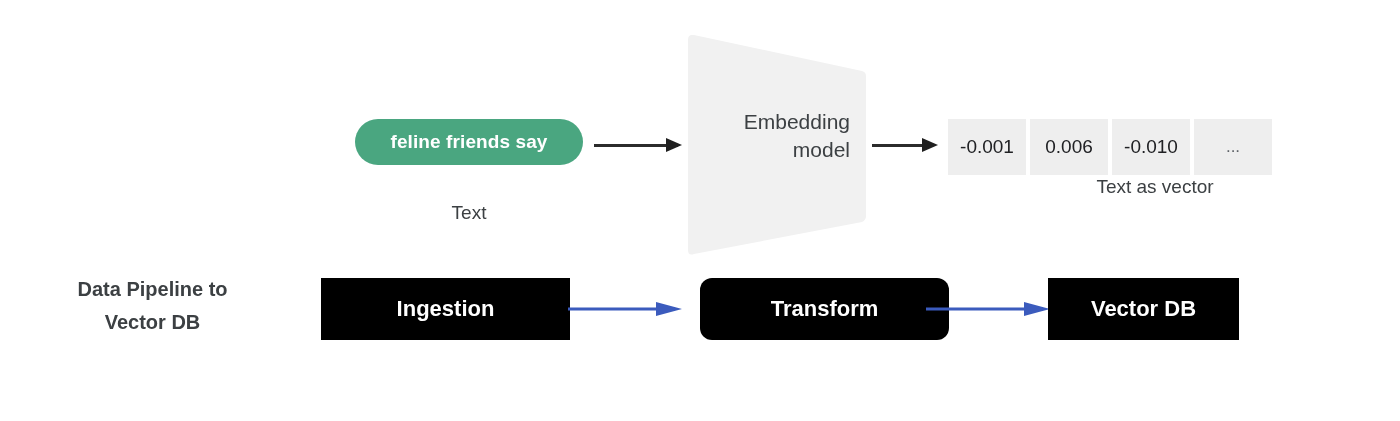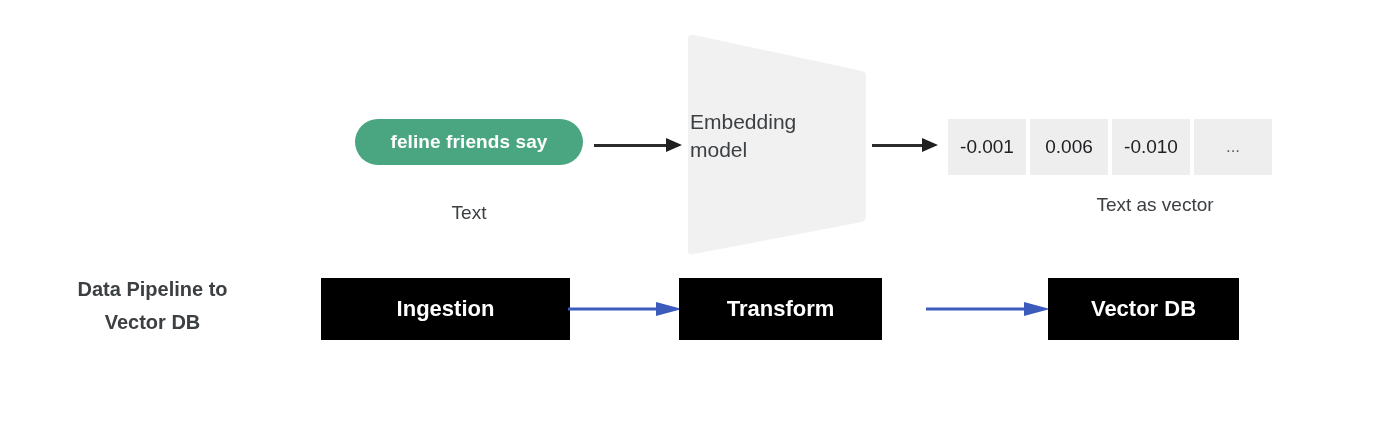--- a/index.html
+++ b/index.html
@@ -80,7 +80,7 @@
     left: 690px;
     top: 108px;
     width: 160px;
-    text-align: left;
+    text-align: right;
     font-size: 21px;
     line-height: 28px;
     color: #3c4043;

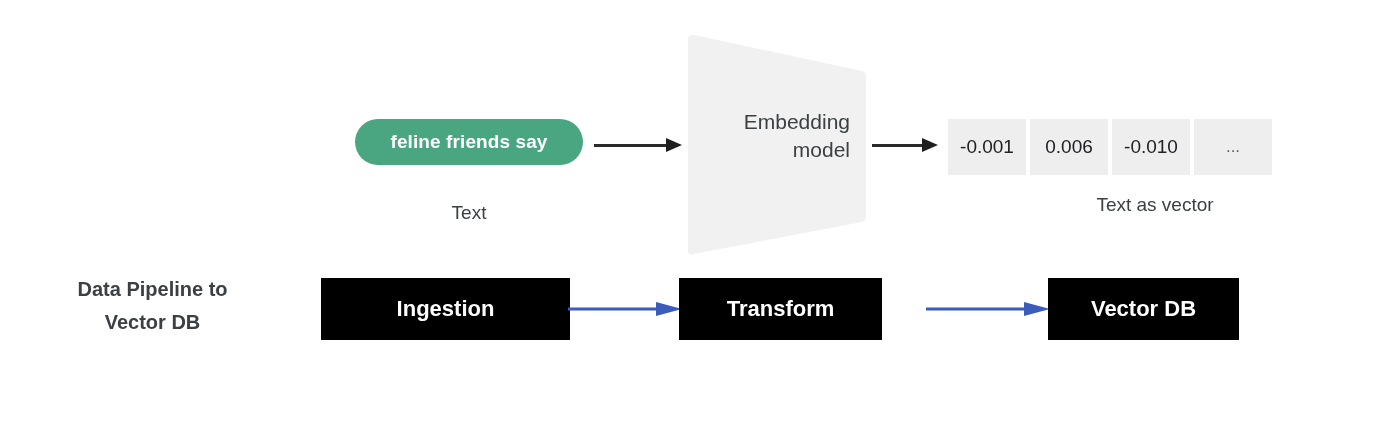--- a/index.html
+++ b/index.html
@@ -129,7 +129,7 @@
   .label-vector {
     position: absolute;
     left: 948px;
-    top: 194px;
+    top: 176px;
     width: 414px;
     text-align: center;
     font-size: 19px;

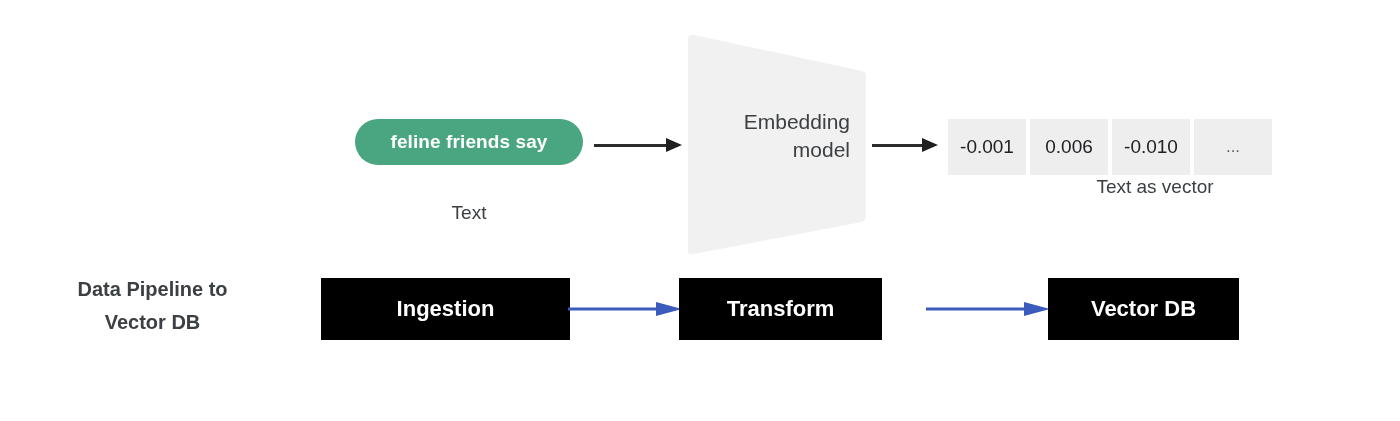--- a/index.html
+++ b/index.html
@@ -162,7 +162,7 @@
     font-weight: bold;
   }
   .pipe-ingestion { left: 321px; width: 249px; }
-  .pipe-transform { left: 679px; width: 203px; }
+  .pipe-transform { left: 700px; width: 249px; border-radius: 12px; }
   .pipe-vectordb  { left: 1048px; width: 191px; }
 
   .blue-arrow {

